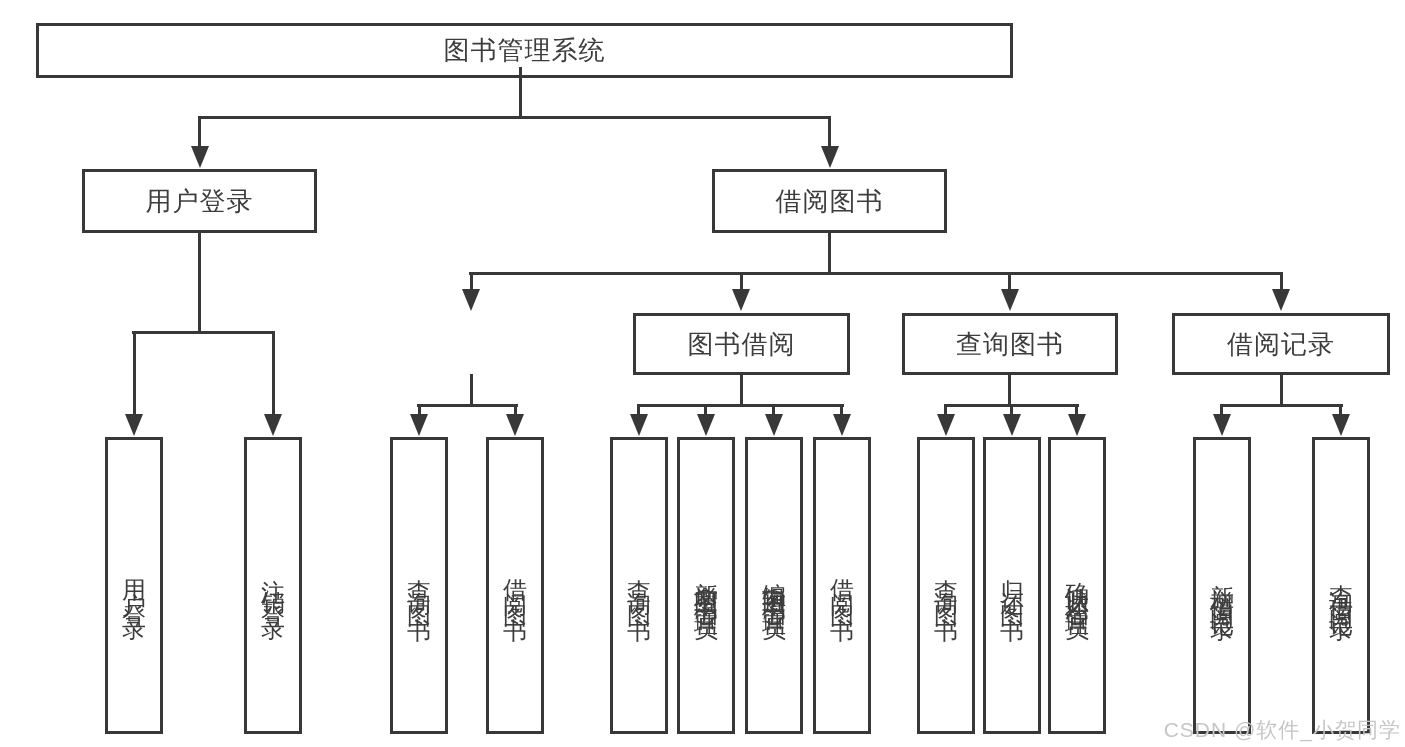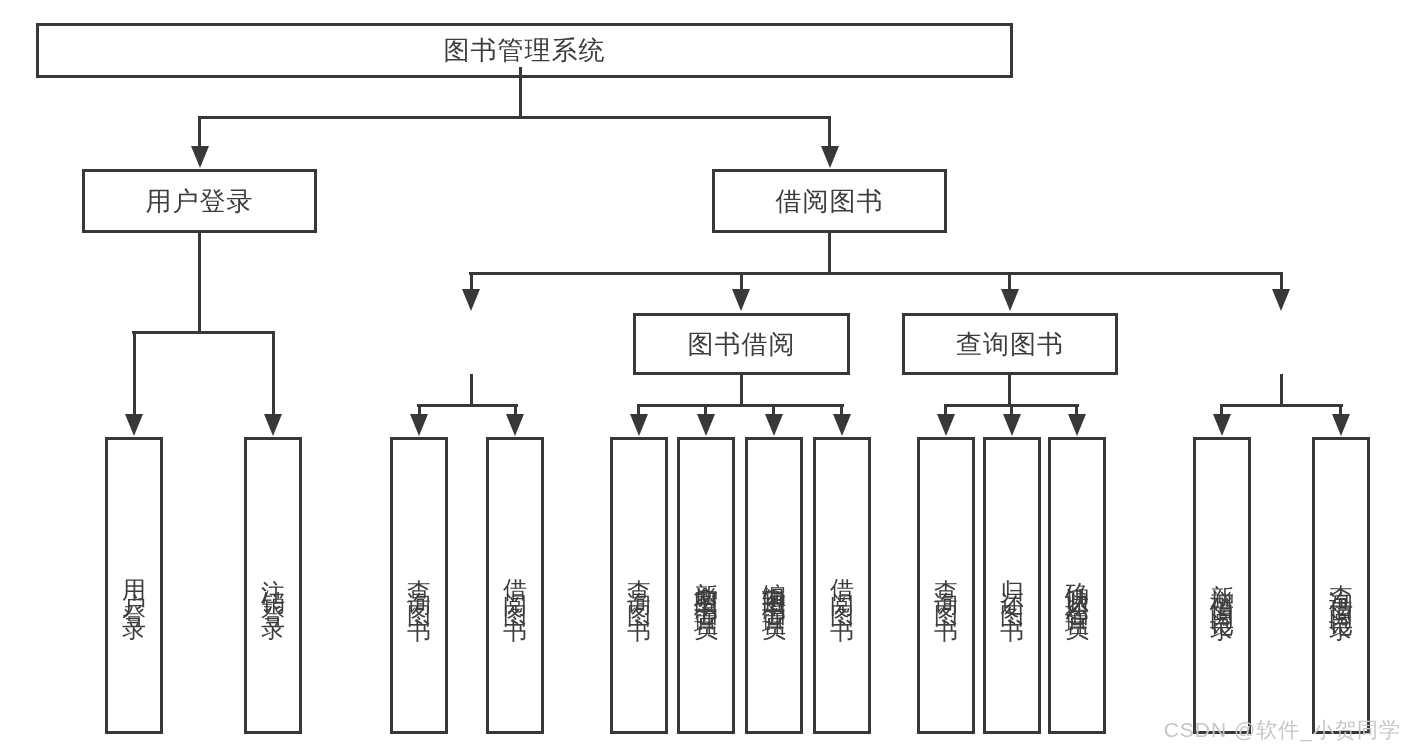--- a/index.html
+++ b/index.html
@@ -83,6 +83,9 @@
   </div>
   <div class="box hbox" style="left:902px;top:313px;width:216px;height:62px;">
     <span>查询图书</span>
+  </div>
+  <div class="box hbox" style="left:1172px;top:313px;width:218px;height:62px;">
+    <span>借阅记录</span>
   </div>
 
   <i class="seg" style="left:198px;top:232px;width:3px;height:102px;"></i>

